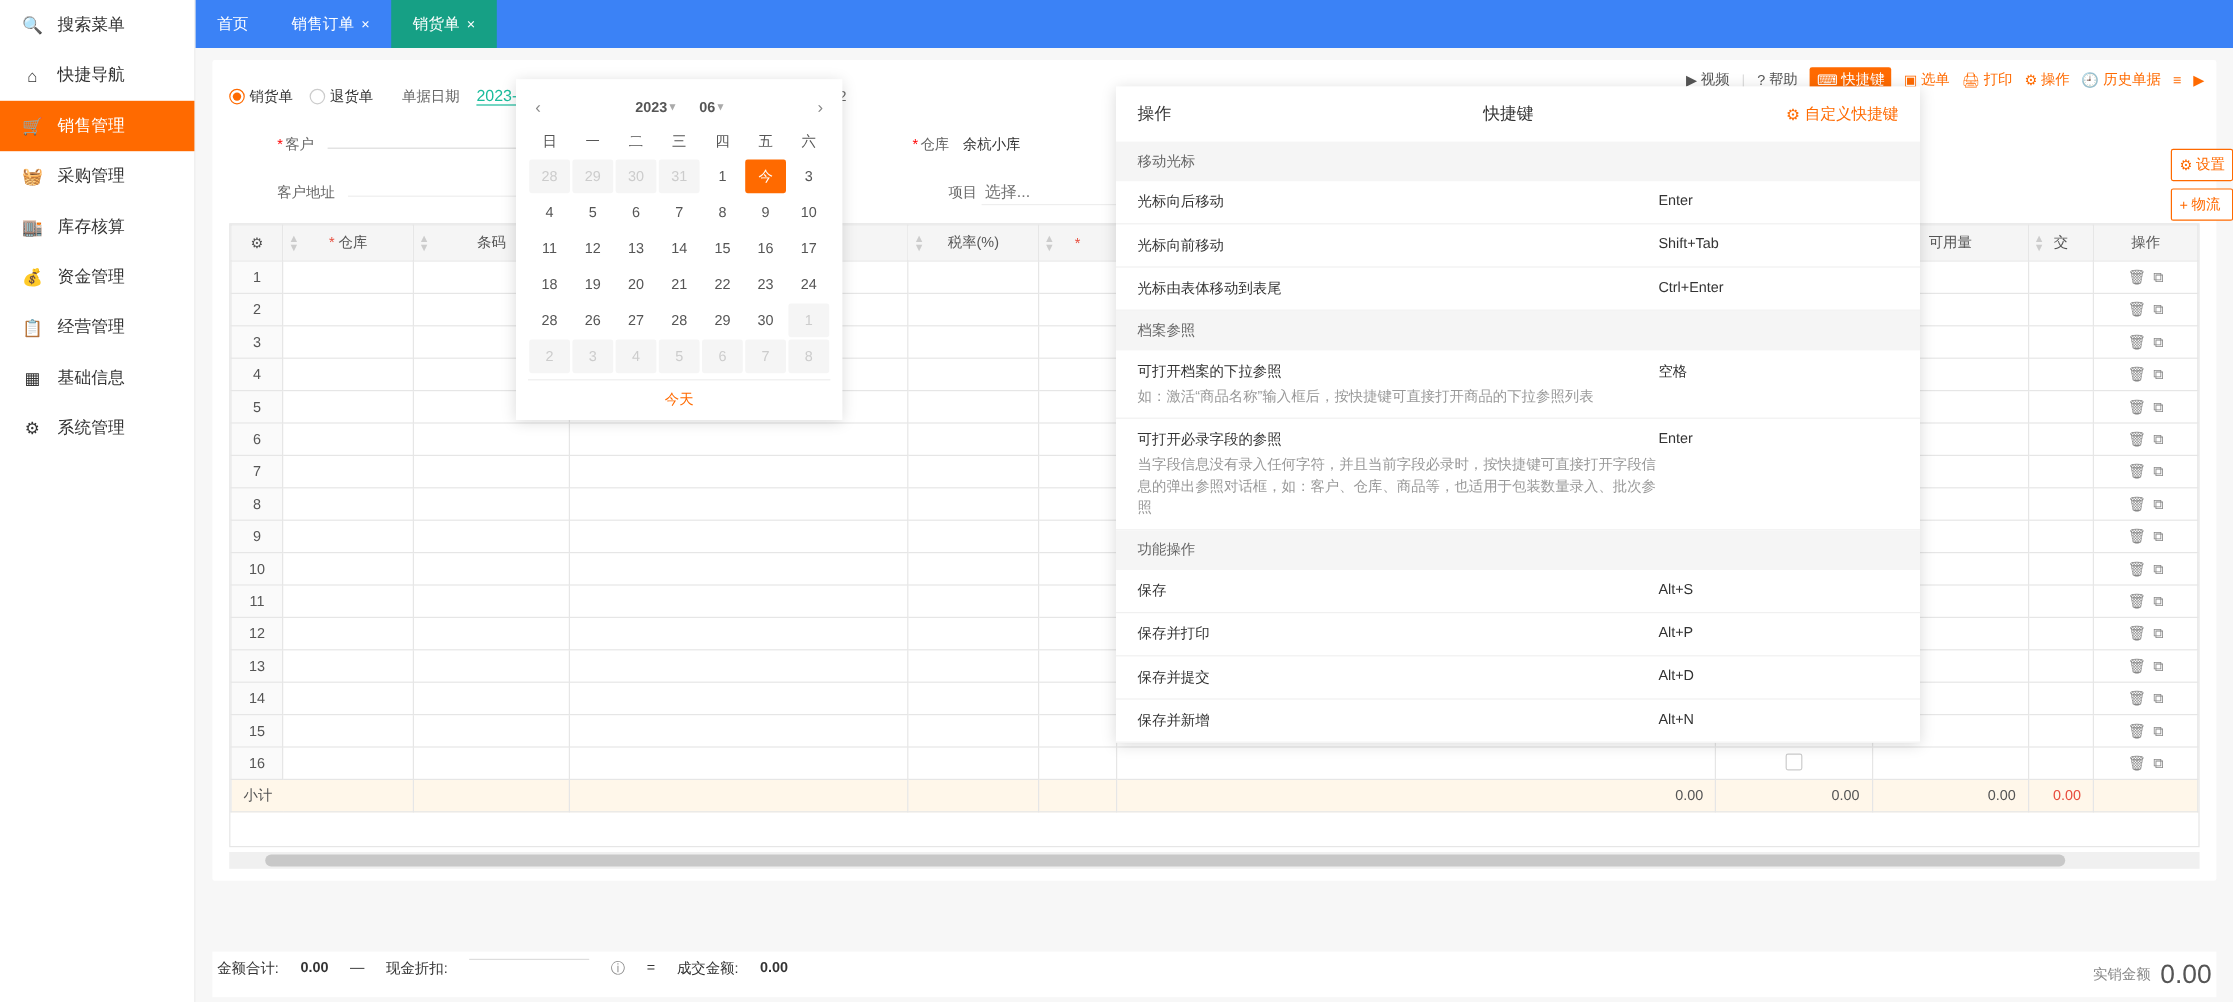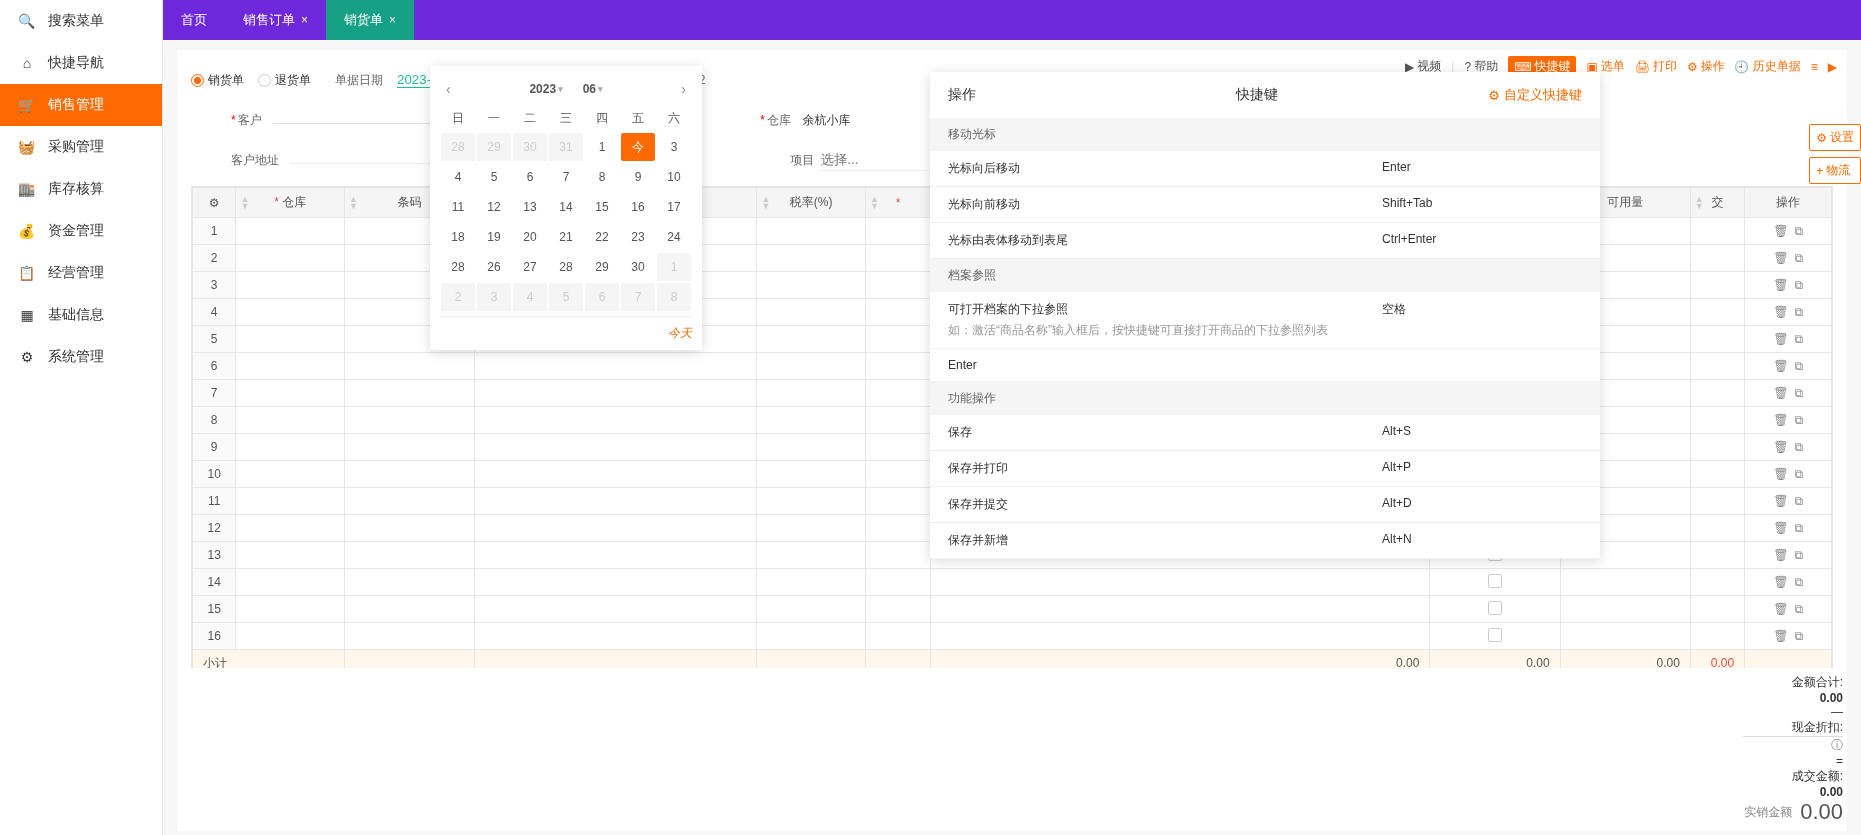--- a/index.html
+++ b/index.html
@@ -12,7 +12,7 @@
 .sidebar-item .icon { width: 18px; height: 18px; display: flex; align-items: center; justify-content: center; }
 
 
-.topbar { position: absolute; left: 163px; top: 0; right: 0; height: 40px; background: #6d28d9; display: flex; align-items: stretch; }
+.topbar { position: absolute; left: 163px; top: 0; right: 0; height: 40px; background: #3b82f6; display: flex; align-items: stretch; }
 .top-tab { padding: 0 18px; display: flex; align-items: center; color: #fff; font-size: 13px; cursor: pointer; position: relative; gap: 6px; }
 .top-tab.active { background: #16a085; }
 .tab-close { font-size: 12px; cursor: pointer; }

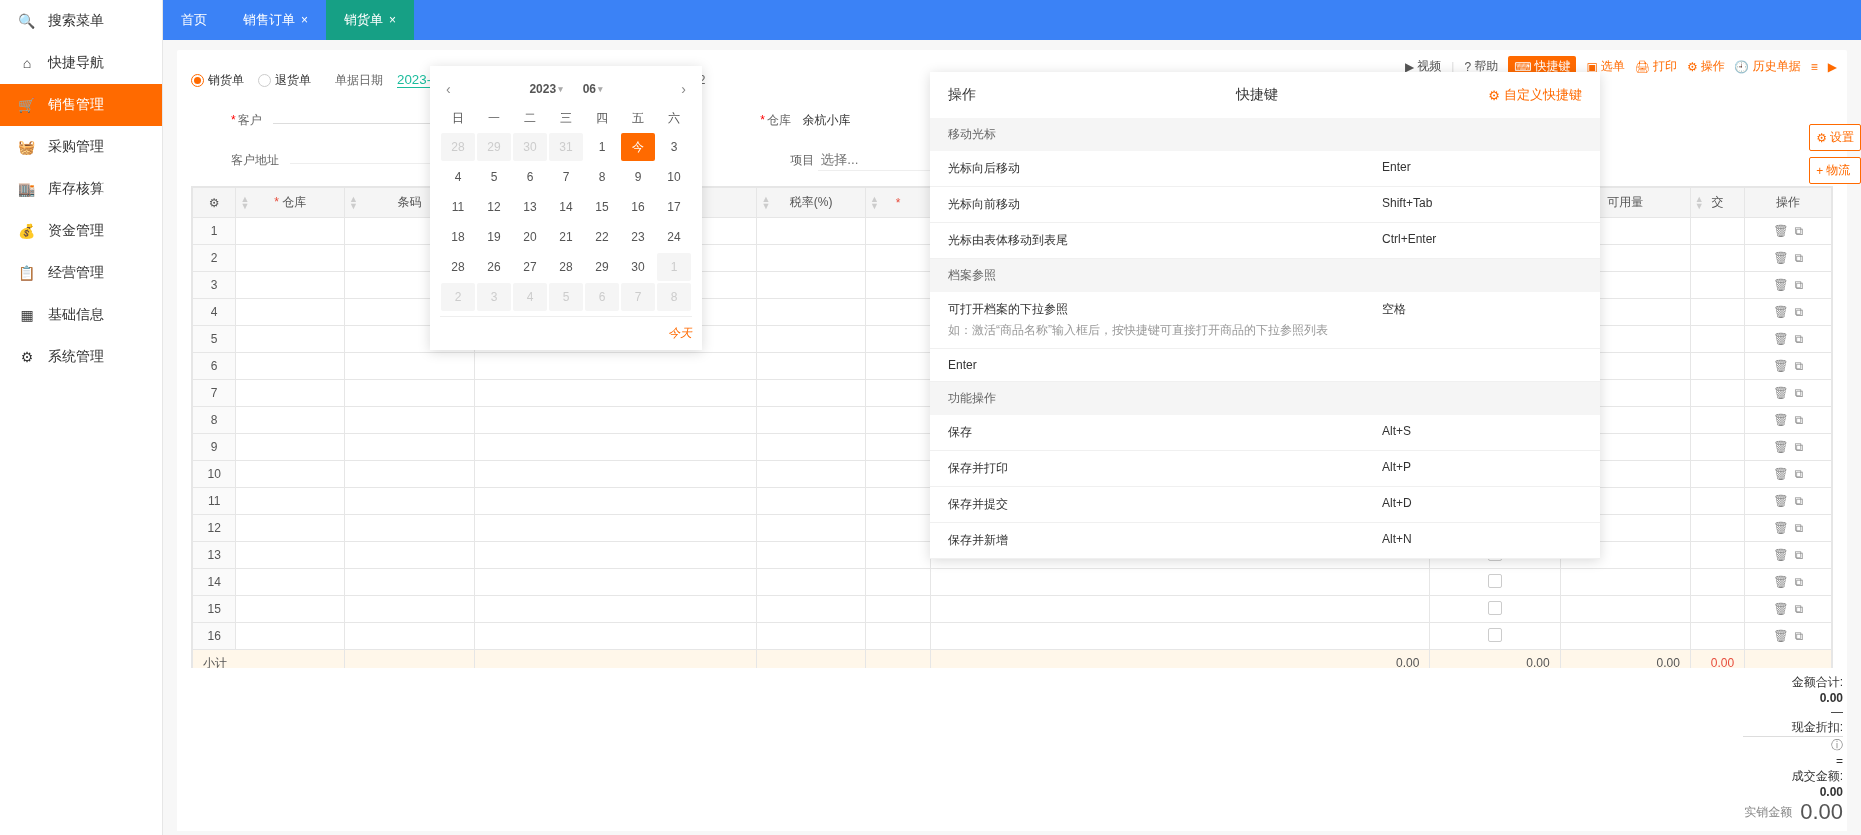--- a/index.html
+++ b/index.html
@@ -74,7 +74,7 @@
 .cal-grid .day { height:28px; line-height:28px; font-size:12px; color:#555; cursor:pointer; border-radius:2px; margin:1px;}
 .cal-grid .day.prev, .cal-grid .day.next { color:#ccc; background:#f5f5f5;}
 .cal-grid .day.today-tag { background:#ff6a00; color:#fff;}
-.cal-foot { text-align:right; padding:8px 0; border-top:1px solid #eee; margin-top:4px;font-style:italic;}
+.cal-foot { text-align:center; padding:8px 0; border-top:1px solid #eee; margin-top:4px;}
 .cal-foot a { color:#ff6a00; cursor:pointer; }
 
 

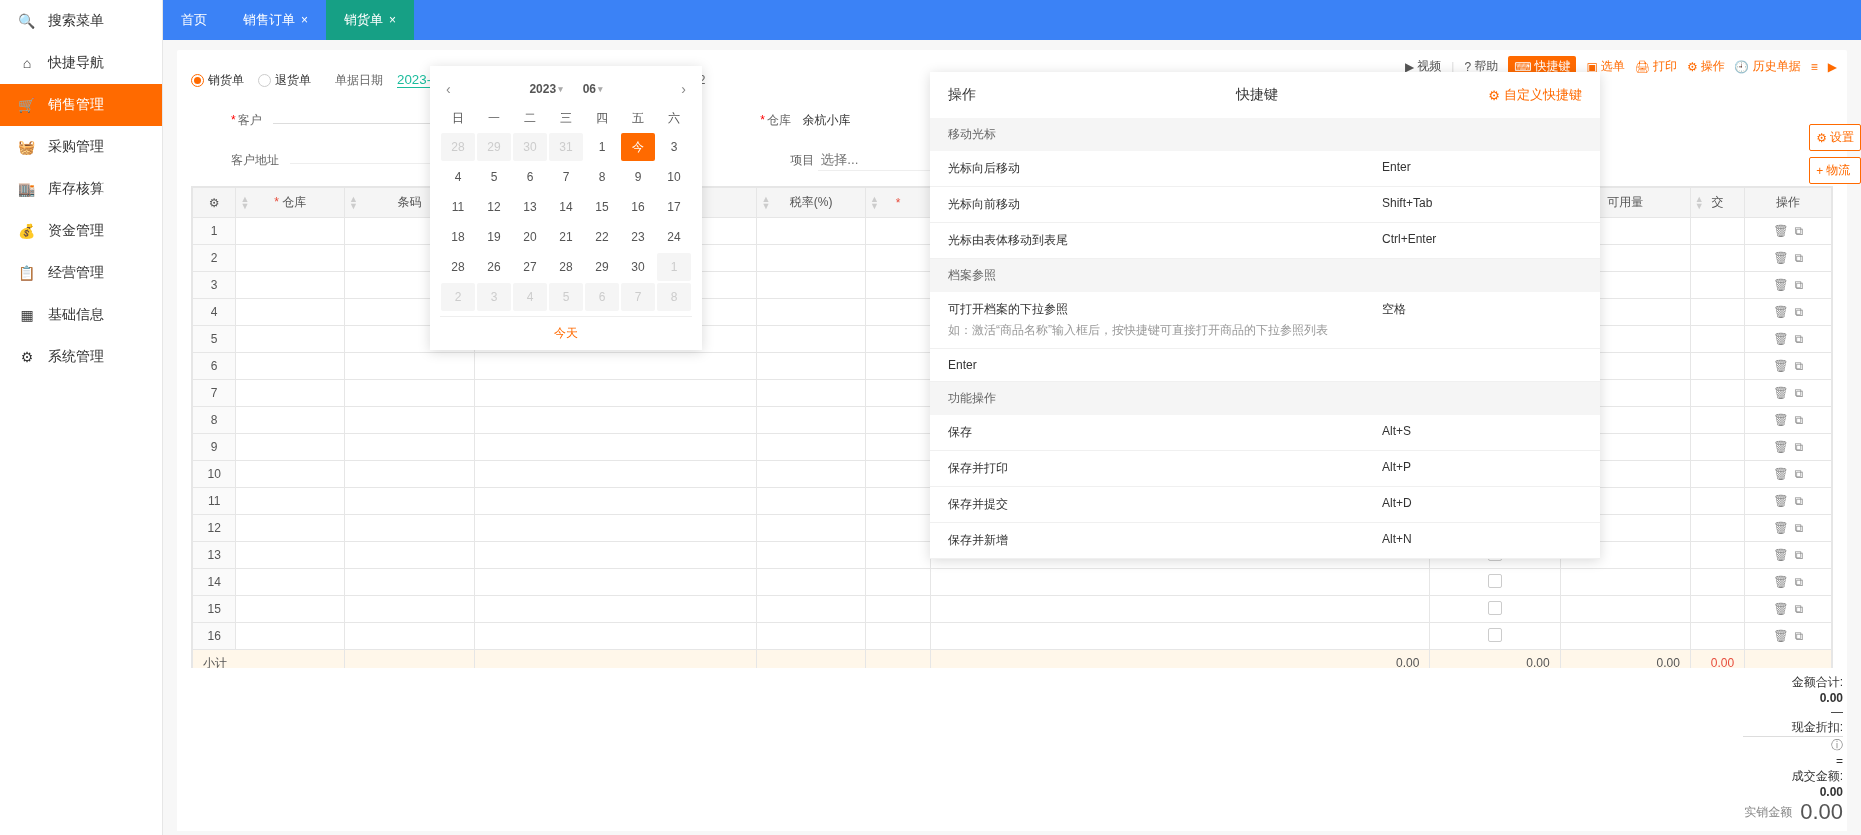--- a/index.html
+++ b/index.html
@@ -586,6 +586,10 @@
         <div class="key">空格</div>
       </div>
       <div class="hk-row">
+        <div class="op">
+          <div>可打开必录字段的参照</div>
+          <div class="desc">当字段信息没有录入任何字符，并且当前字段必录时，按快捷键可直接打开字段信息的弹出参照对话框，如：客户、仓库、商品等，也适用于包装数量录入、批次参照</div>
+        </div>
         <div class="key">Enter</div>
       </div>
       <div class="hk-section">功能操作</div>

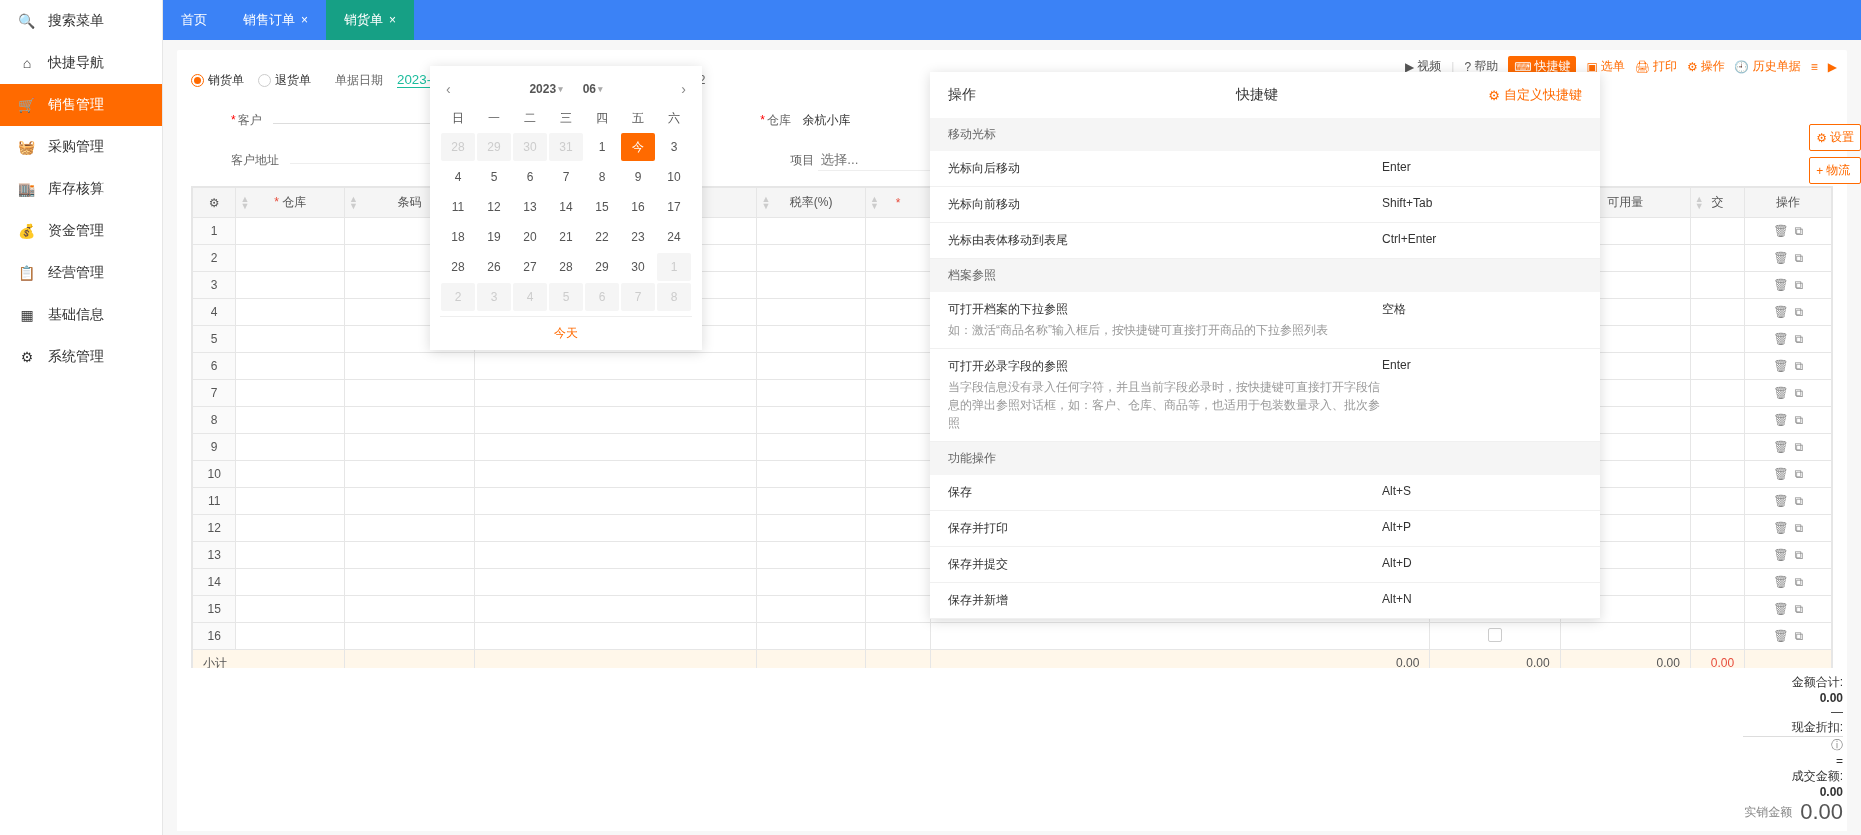--- a/index.html
+++ b/index.html
@@ -88,7 +88,7 @@
 .hk-row .key { width:200px; color:#333;}
 
 
-.footer { position:absolute; left:14px; right:14px; bottom:4px; display:flex; align-items:flex-end; background:#fff; padding:6px 4px;flex-direction:column;}
+.footer { position:absolute; left:14px; right:14px; bottom:4px; display:flex; align-items:flex-start; gap:18px; background:#fff; padding:6px 4px;}
 .footer .fval { font-weight:bold;}
 .footer .cashdisc { border-bottom:1px solid #ddd; width:100px; display:inline-block;}
 .footer .right { margin-left:auto; display:flex; align-items:center; gap:8px;}

